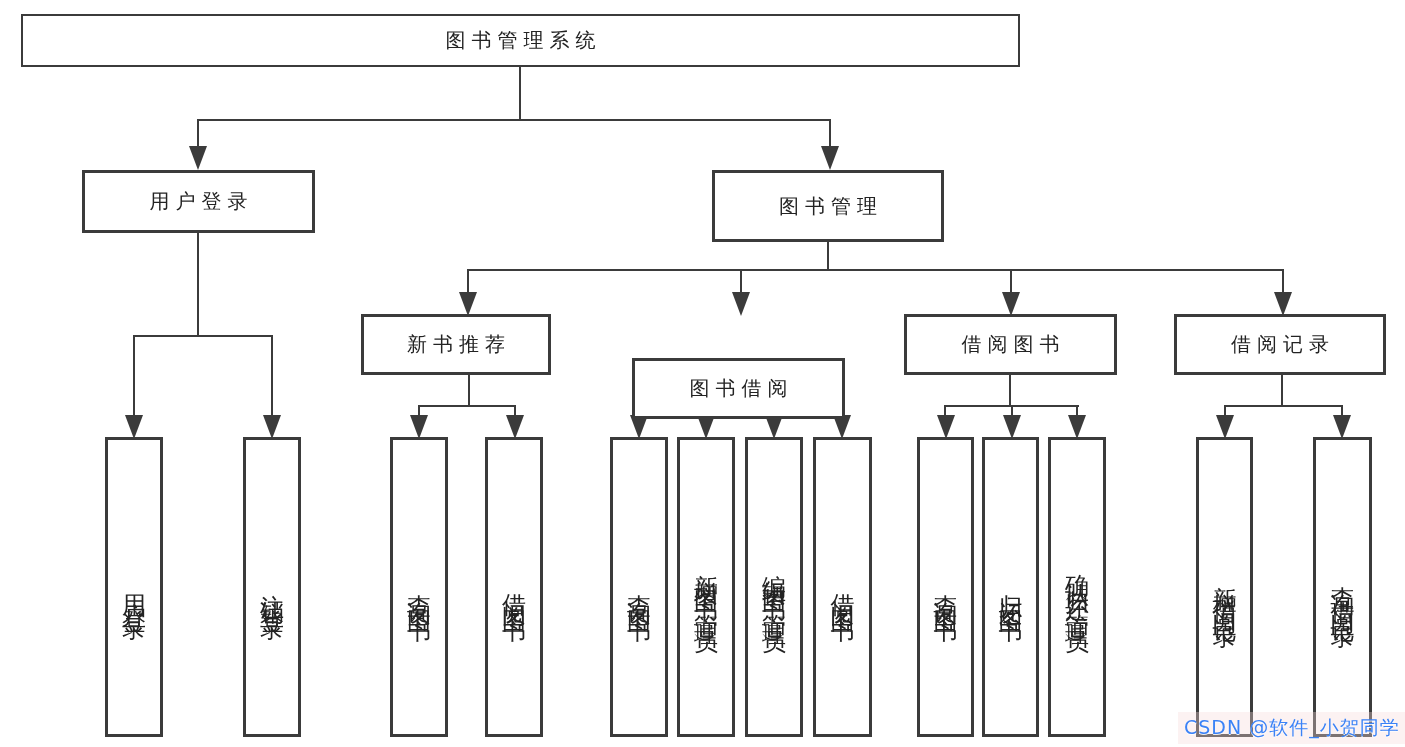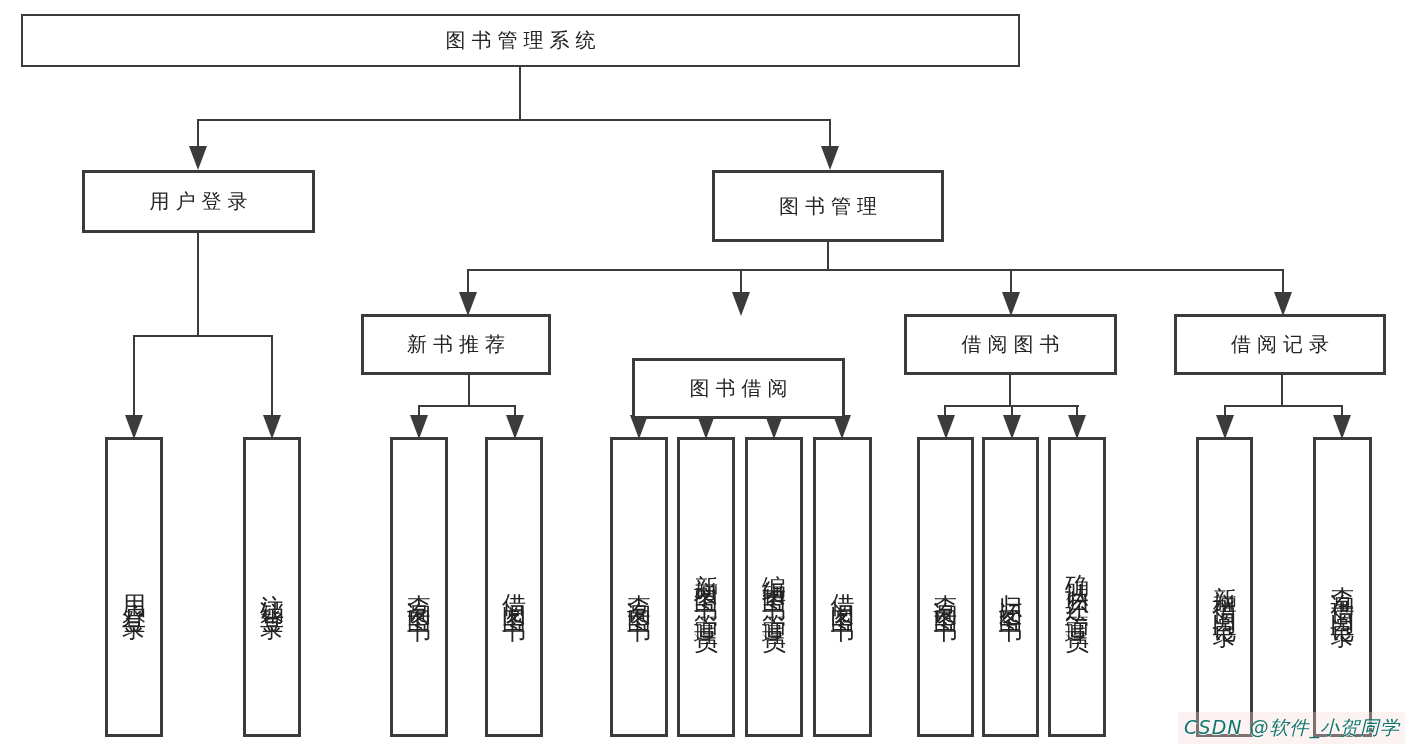--- a/index.html
+++ b/index.html
@@ -24,8 +24,8 @@
   .wm-tint{position:absolute;left:1178px;top:712px;width:227px;height:32px;
            background:rgba(246,217,217,0.35);z-index:3;}
   .watermark{position:absolute;left:1184px;top:715px;z-index:4;
-             font-size:19px;color:#0f766e;letter-spacing:1px;white-space:nowrap;
-             text-shadow:0 1px 0 rgba(255,255,255,0.85);font-style:italic;}
+             font-size:19px;color:#3b82f6;letter-spacing:1px;white-space:nowrap;
+             text-shadow:0 1px 0 rgba(255,255,255,0.85);}
 </style>
 </head>
 <body>

